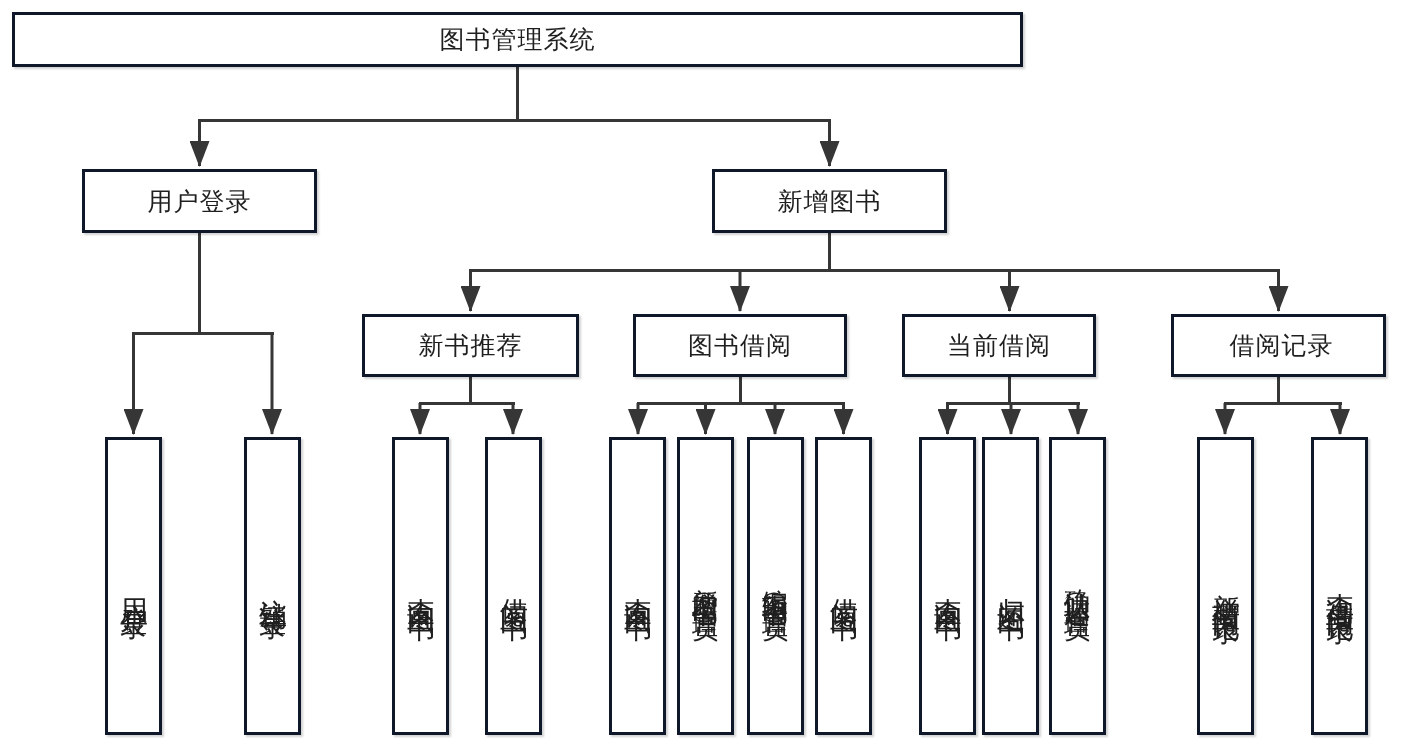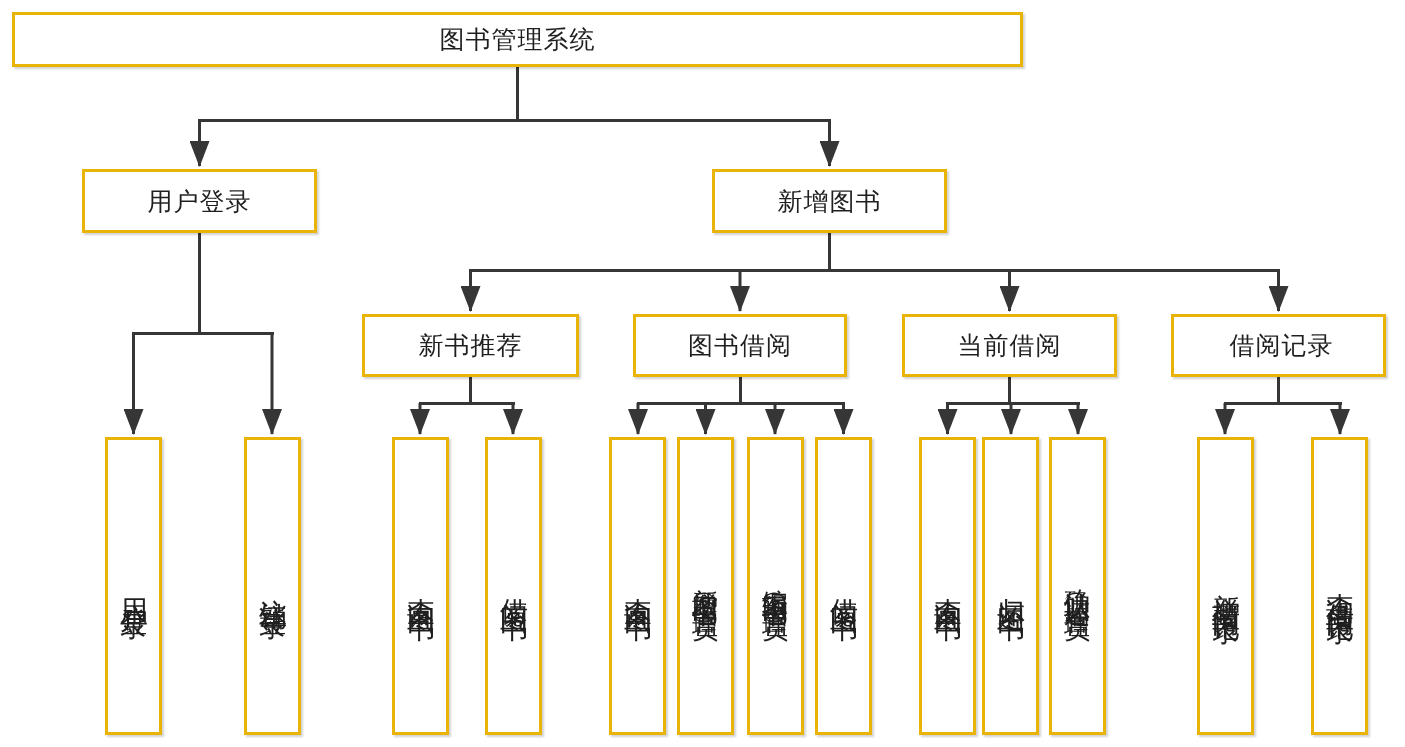--- a/index.html
+++ b/index.html
@@ -20,7 +20,7 @@
     position: absolute;
     box-sizing: border-box;
     background: #ffffff;
-    border: 3px solid #eab308;
+    border: 3px solid #0f172a;
     display: flex;
     align-items: center;
     justify-content: center;

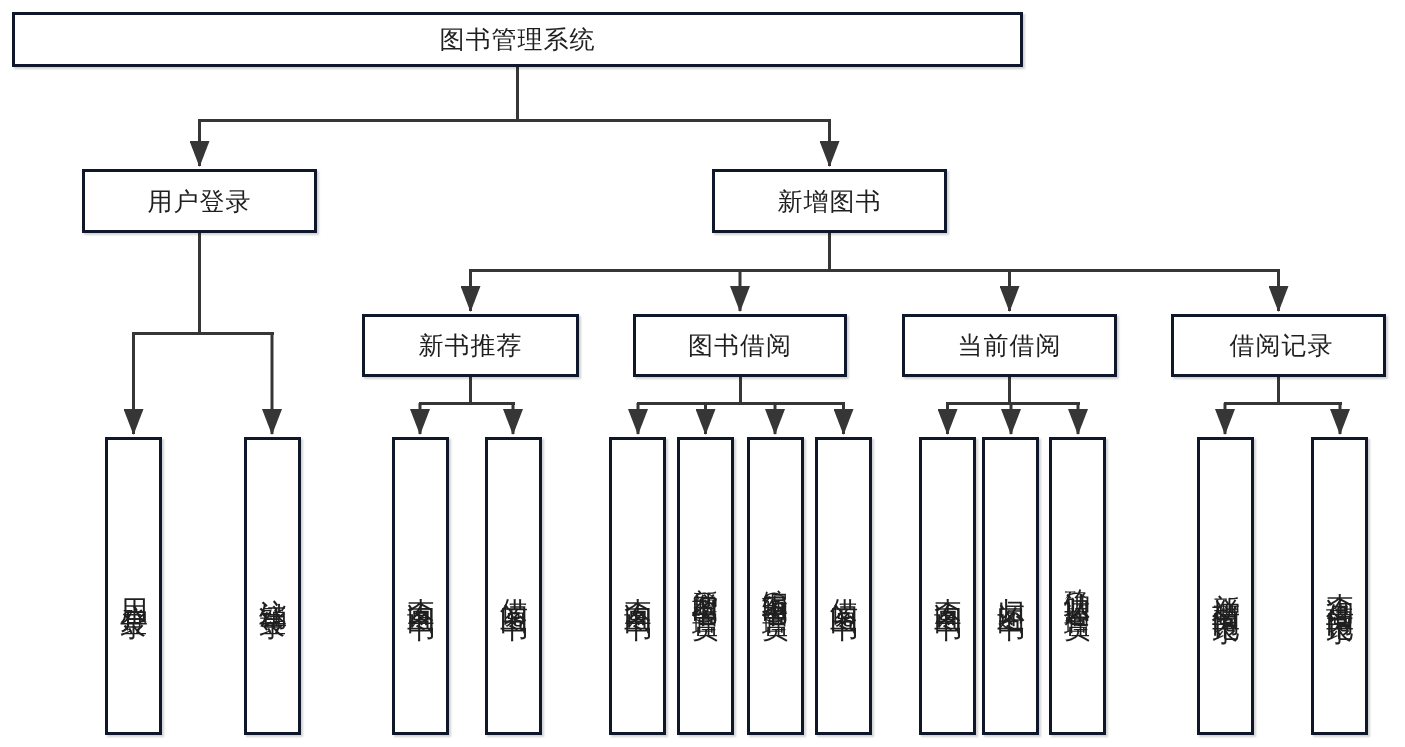--- a/index.html
+++ b/index.html
@@ -43,7 +43,7 @@
   .l2b   { left: 712px;  top: 169px; width: 235px;  height: 64px; }
   .l3a   { left: 362px;  top: 314px; width: 217px;  height: 63px; }
   .l3b   { left: 633px;  top: 314px; width: 214px;  height: 63px; }
-  .l3c   { left: 902px;  top: 314px; width: 215px;  height: 63px; }
+  .l3c   { left: 902px;  top: 314px; width: 194px;  height: 63px; }
   .l3d   { left: 1171px; top: 314px; width: 215px;  height: 63px; padding-left: 6px; }
   .leaf  { top: 437px; width: 57px; height: 298px; }
   .lf0  { left: 105px; }

